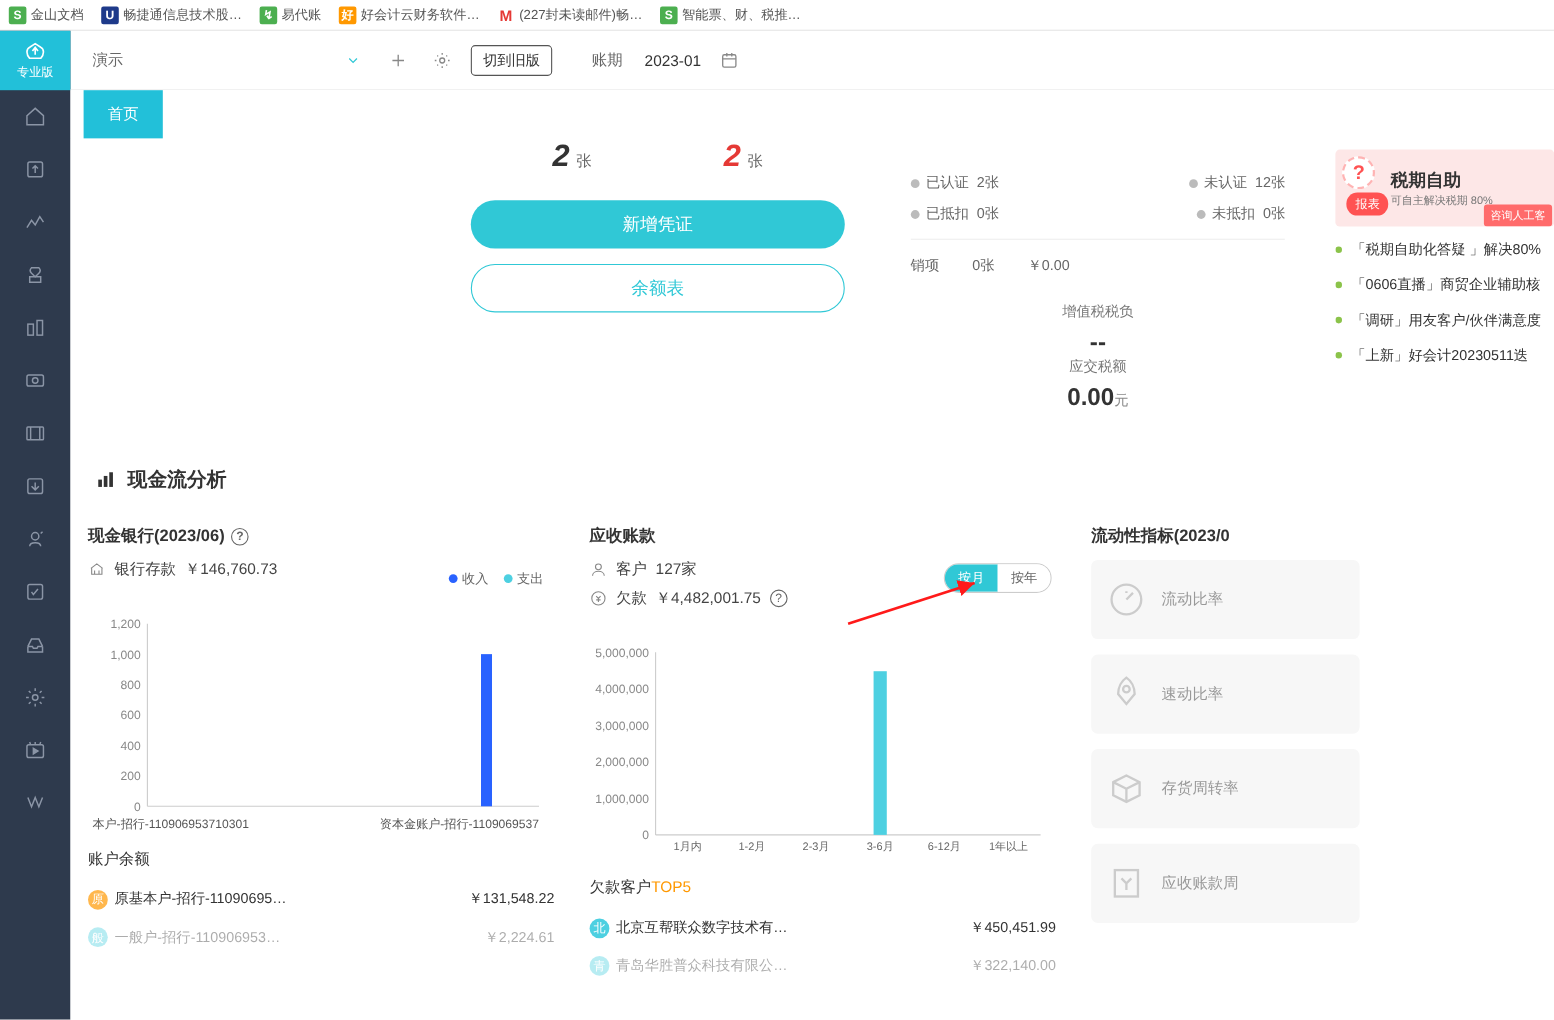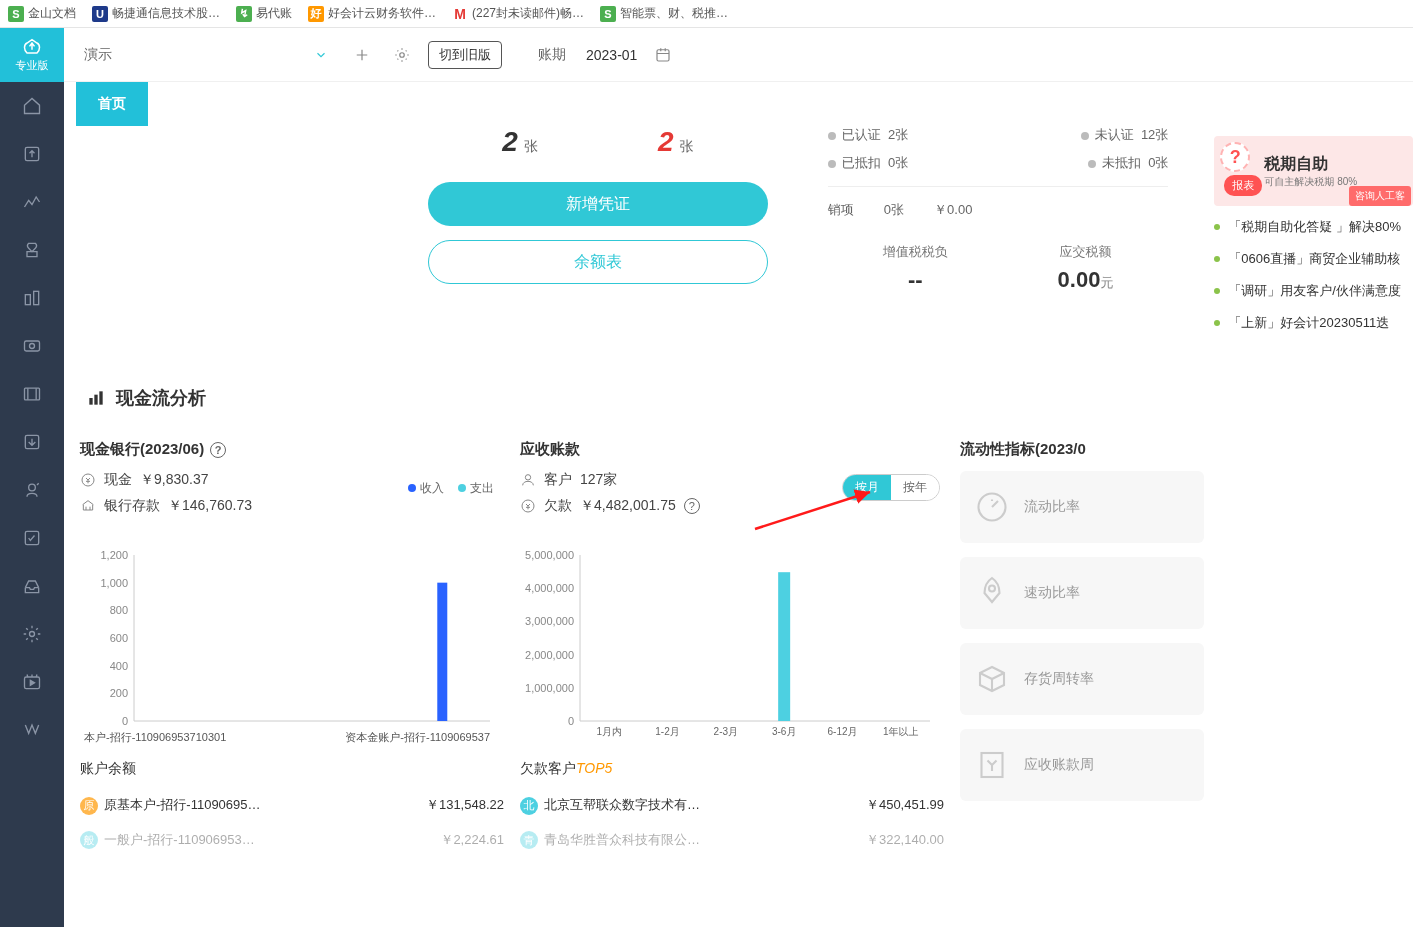--- a/index.html
+++ b/index.html
@@ -26,7 +26,7 @@
 .period-label { color: #666; margin-left: 24px; }
 .period-value { color: #333; margin-left: 8px; }
 .tabs-row { height: 44px; display: flex; align-items: stretch; padding-left: 12px; background: #fff; }
-.tab { padding: 12px 22px; display: flex; align-items: center; background: #22c0d9; color: #fff; font-size: 14px; cursor: pointer; font-weight: bold; }
+.tab { padding: 12px 22px; display: flex; align-items: center; background: #22c0d9; color: #fff; font-size: 14px; cursor: pointer; }
 .content { flex: 1; overflow: auto; background: #fff; padding: 0; }
 .row1 { display: flex; gap: 16px; padding: 0 0 16px 0; }
 .card { background: #fff; border-radius: 4px; }

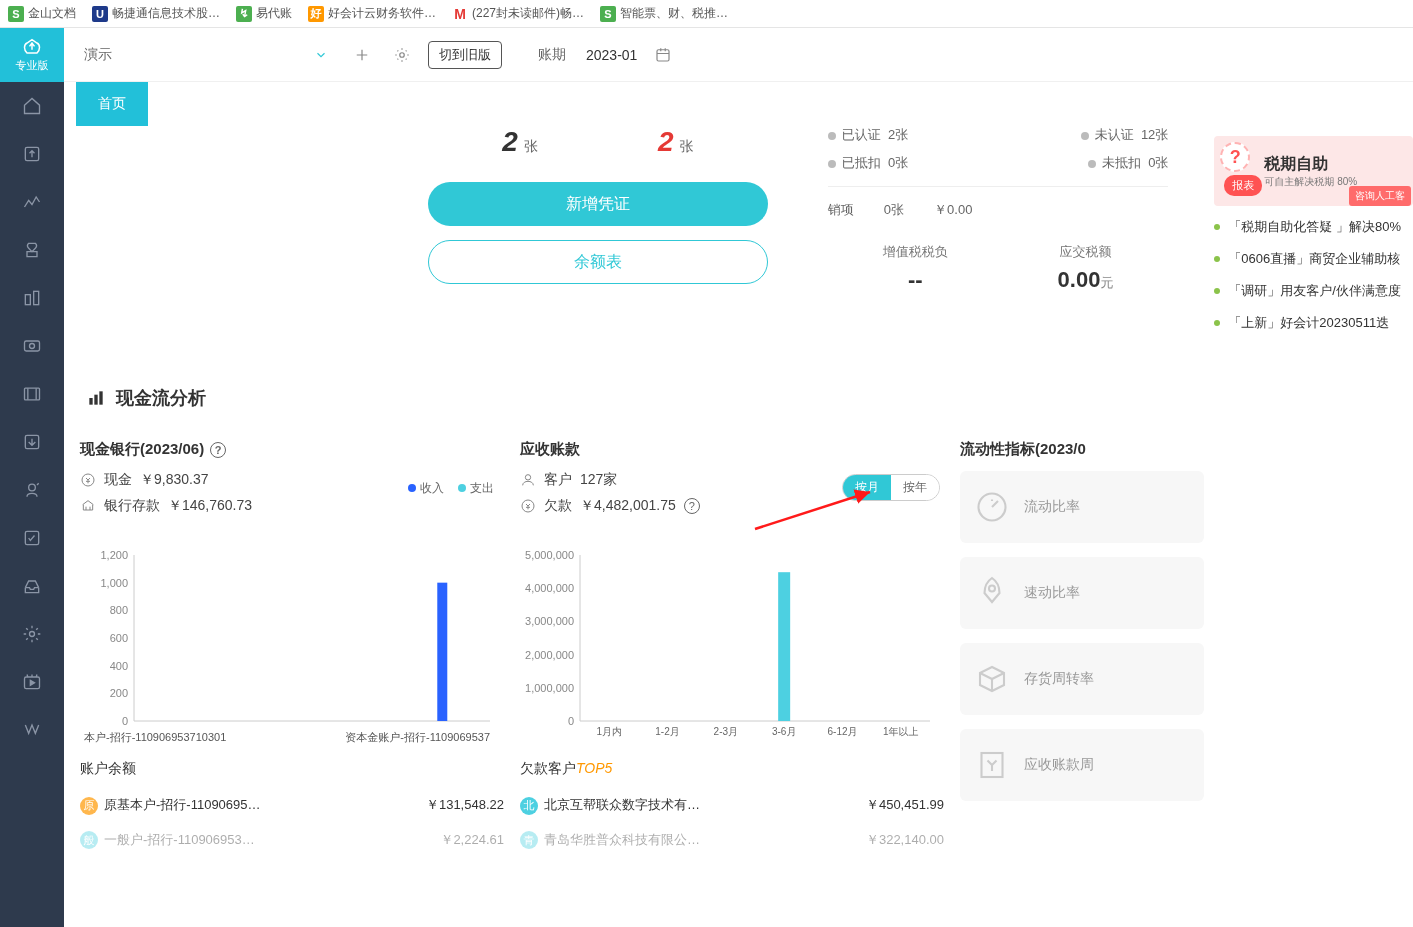--- a/index.html
+++ b/index.html
@@ -40,7 +40,7 @@
 .btn-primary { width: 340px; height: 44px; background: #30c8d6; border: none; border-radius: 22px; color: #fff; font-size: 16px; cursor: pointer; }
 .btn-outline { width: 340px; height: 44px; background: #fff; border: 1px solid #30c8d6; border-radius: 22px; color: #30c8d6; font-size: 16px; margin-top: 14px; cursor: pointer; }
 .card-tax { width: 400px; padding: 0 20px 20px 20px; }
-.tax-rows { display: flex; flex-direction: column; gap: 10px; }
+.tax-rows { display: flex; flex-direction: column; gap: 10px; margin-top: 31px; }
 .tax-row { display: flex; justify-content: space-between; font-size: 13px; color: #666; }
 .dot { display: inline-block; width: 8px; height: 8px; border-radius: 50%; background: #bbb; margin-right: 6px; vertical-align: middle; }
 .tax-divider { border-top: 1px solid #eee; margin: 14px 0; }

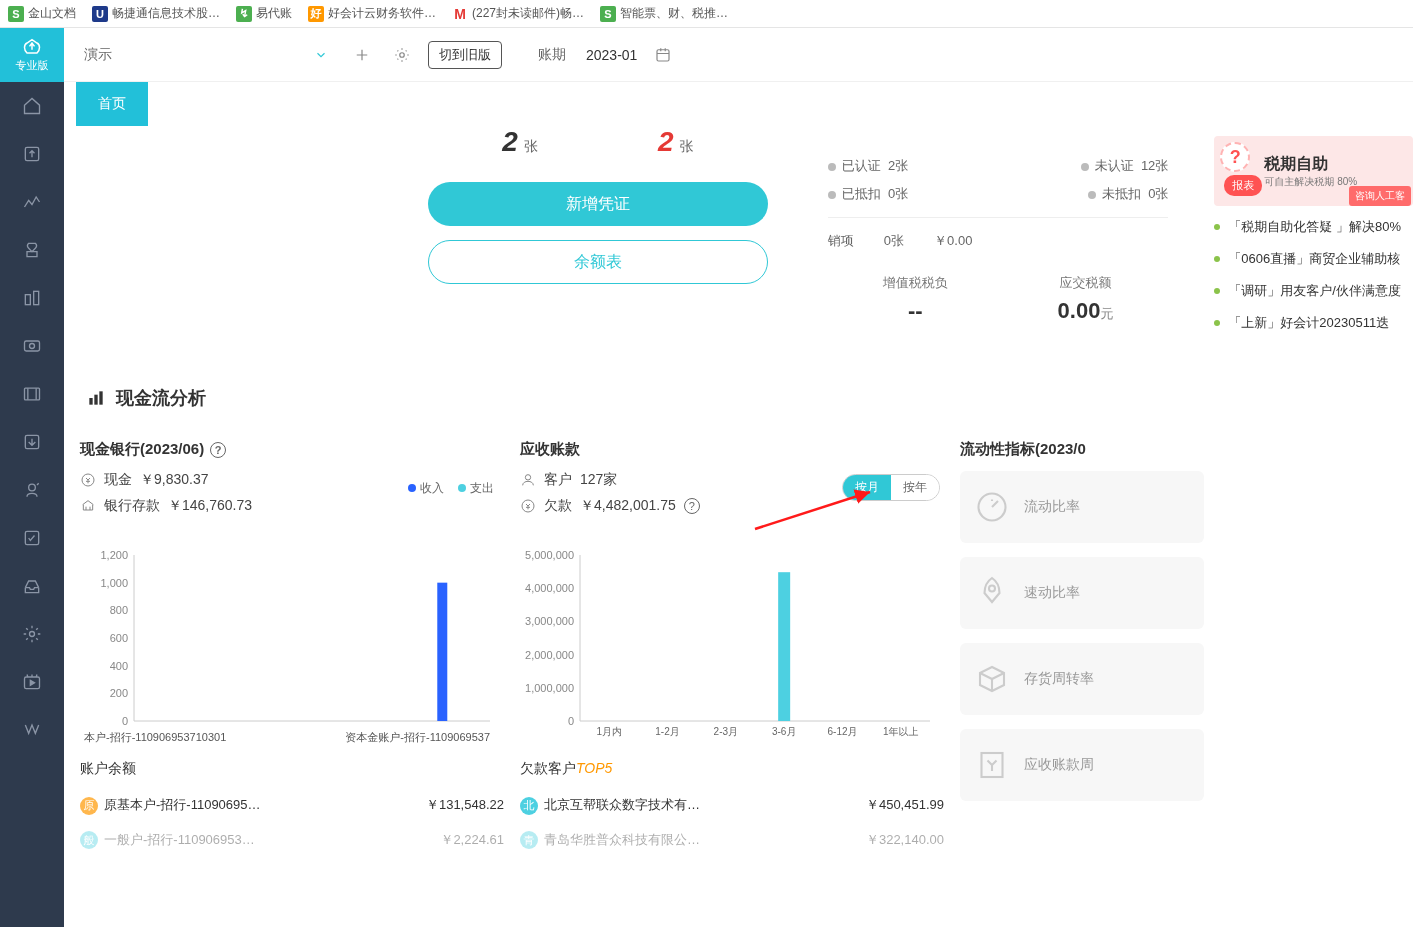--- a/index.html
+++ b/index.html
@@ -45,7 +45,7 @@
 .dot { display: inline-block; width: 8px; height: 8px; border-radius: 50%; background: #bbb; margin-right: 6px; vertical-align: middle; }
 .tax-divider { border-top: 1px solid #eee; margin: 14px 0; }
 .tax-sum-row { display: flex; gap: 30px; color: #666; font-size: 13px; }
-.tax-totals { display: flex; justify-content: space-around; margin-top: 24px; text-align: center; }
+.tax-totals { display: flex; justify-content: space-around; margin-top: 24px; text-align: center; flex-direction: column; }
 .tax-total-label { color: #777; font-size: 13px; margin-bottom: 6px; }
 .tax-total-value { font-size: 22px; font-weight: 600; color: #333; }
 .tax-total-value .unit { font-size: 13px; color: #888; font-weight: normal; }

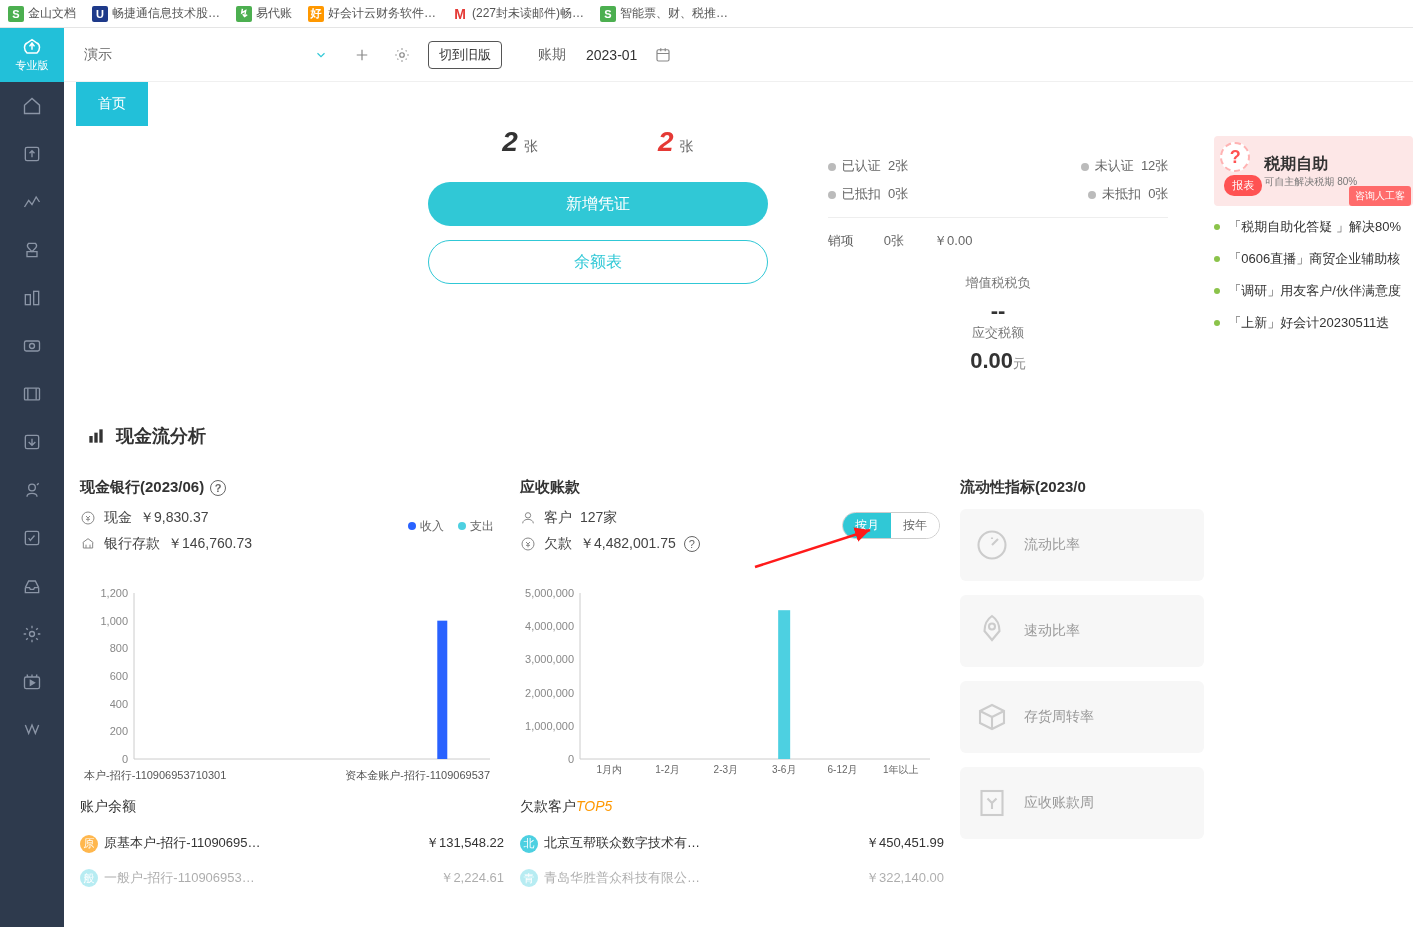--- a/index.html
+++ b/index.html
@@ -61,7 +61,7 @@
 .news-list li::before { content: ''; width: 6px; height: 6px; border-radius: 50%; background: #8bc34a; flex-shrink: 0; }
 .section-title { display: flex; align-items: center; gap: 10px; padding: 14px 0 14px 22px; font-size: 18px; font-weight: 600; color: #333; }
 .section-title svg { width: 20px; height: 20px; }
-.analysis-row { display: flex; gap: 0; padding: 0 0 0 16px; }
+.analysis-row { display: flex; gap: 16px; padding: 0 0 0 16px; }
 .analysis-card { padding: 16px 16px 16px 0; position: relative; }
 .ac1 { width: 440px; }
 .ac2 { width: 440px; }

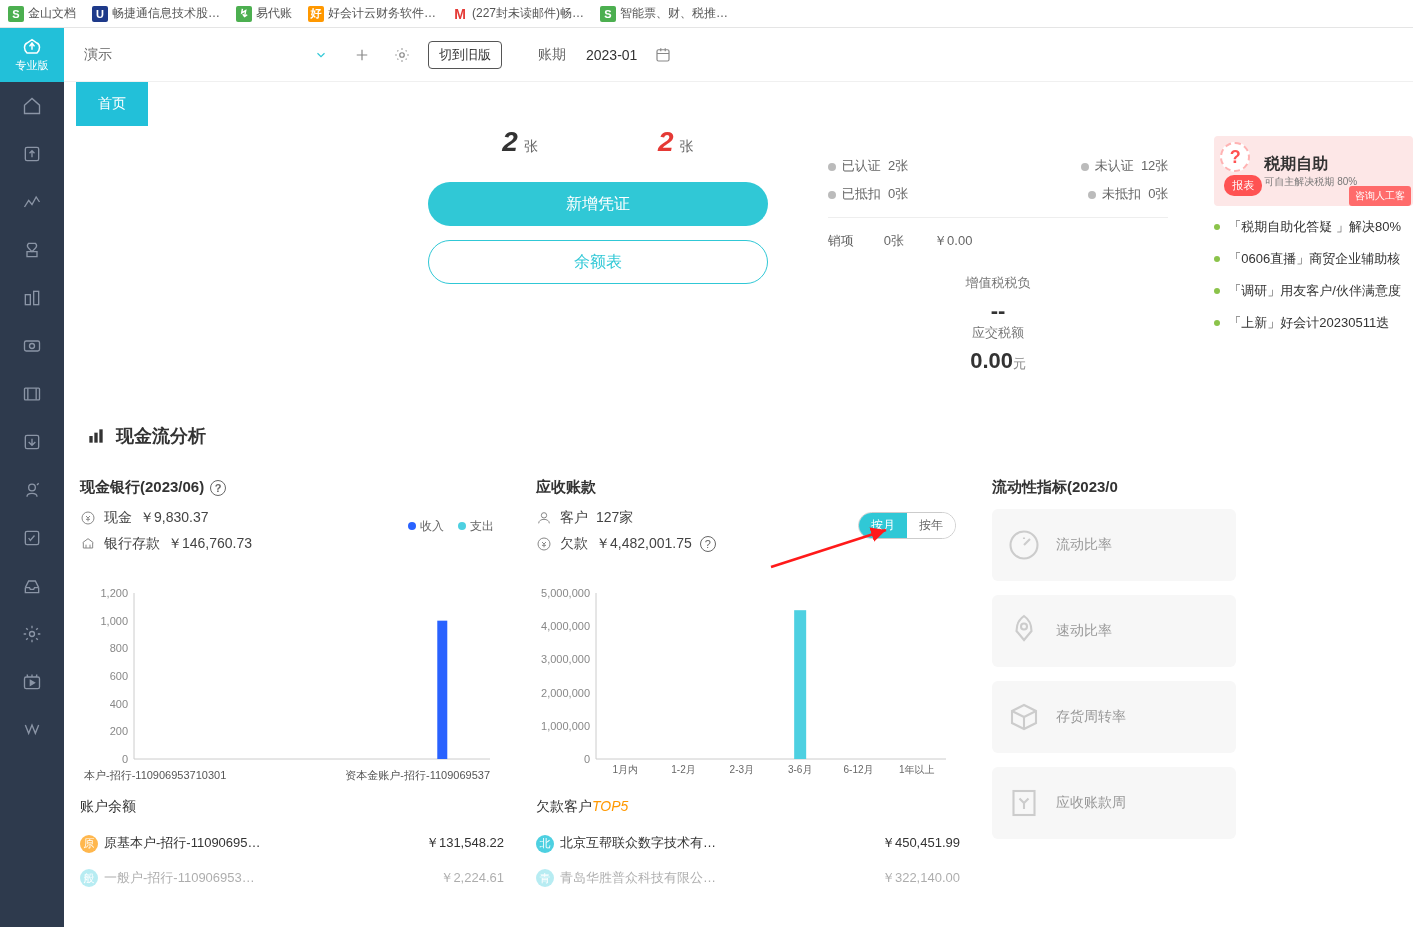--- a/index.html
+++ b/index.html
@@ -331,14 +331,6 @@
           </div>
           <div class="stat-line">
             <svg viewBox="0 0 24 24">
-                <circle cx="12" cy="12" r="9"></circle>
-                <path d="M9 9l3 3 3-3M12 12v5M9 14h6"></path>
-              </svg>
-            <span>现金</span>
-            <span>￥9,830.37</span>
-          </div>
-          <div class="stat-line">
-            <svg viewBox="0 0 24 24">
                 <path d="M4 10l8-6 8 6M5 10v8h14v-8M9 18v-5M15 18v-5"></path>
               </svg>
             <span>银行存款</span>

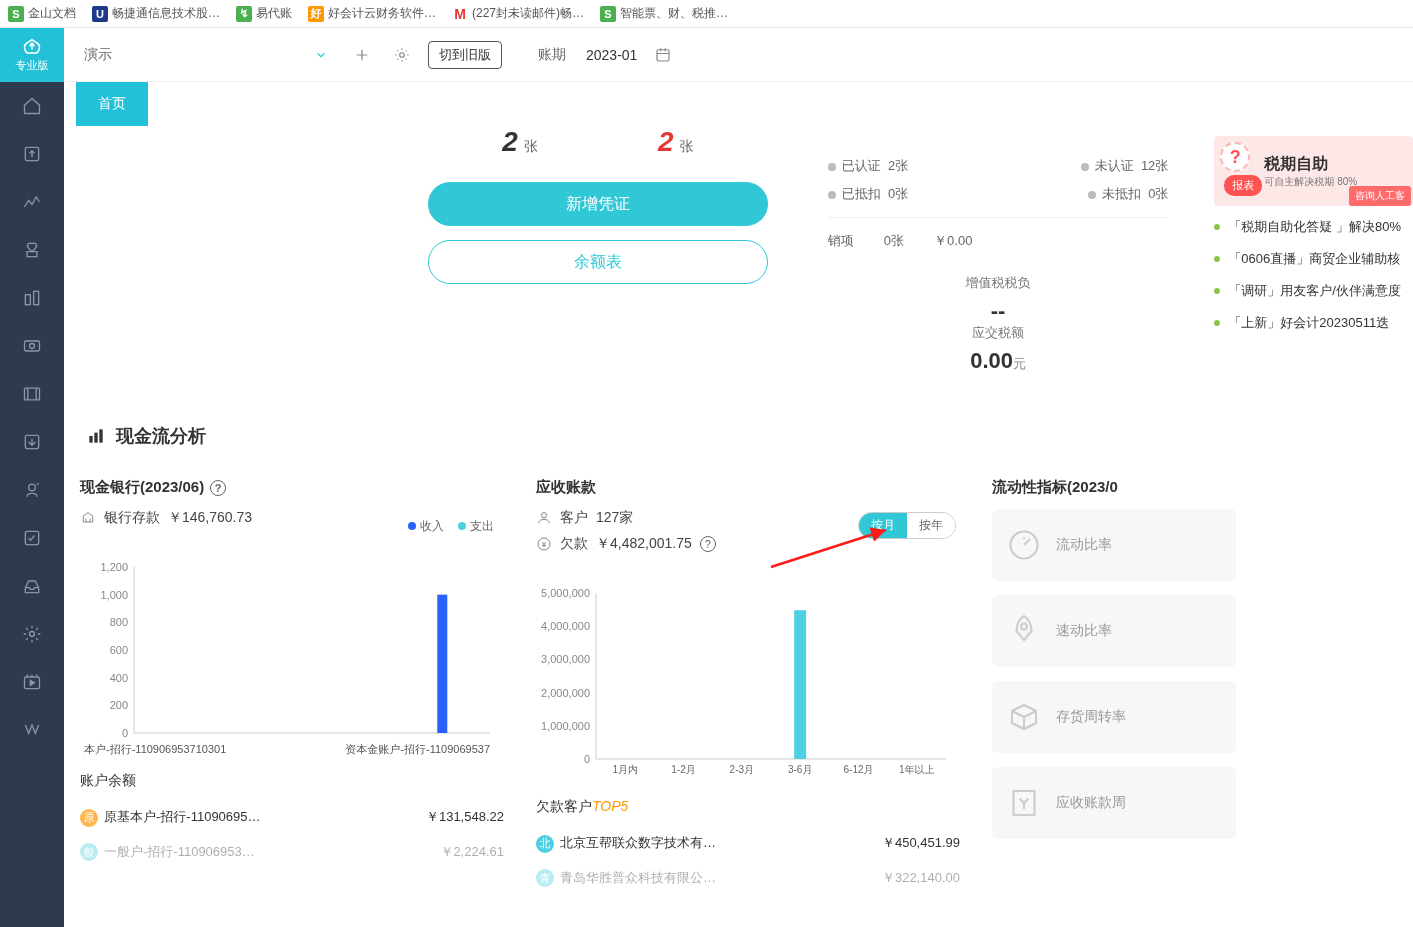--- a/index.html
+++ b/index.html
@@ -80,7 +80,7 @@
 .chart-wrap { margin-top: 30px; }
 .chart-svg { width: 420px; height: 200px; }
 .sub-head { font-size: 14px; color: #333; margin-top: 12px; margin-bottom: 10px; }
-.sub-head .top5 { color: #ff9800; font-style: italic; }
+.sub-head .top5 { color: #ff9800; }
 .account-item { display: flex; justify-content: space-between; align-items: center; font-size: 13px; color: #333; padding: 8px 0; }
 .acc-badge { width: 18px; height: 18px; border-radius: 50%; background: #4dd0e1; color: #fff; font-size: 11px; display: inline-flex; align-items: center; justify-content: center; margin-right: 6px; }
 .acc-badge.orange { background: #ffb74d; }

